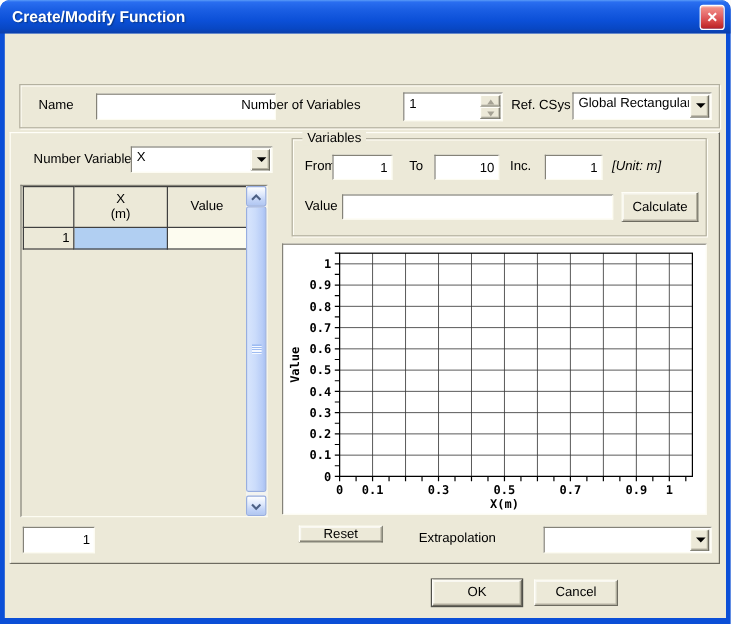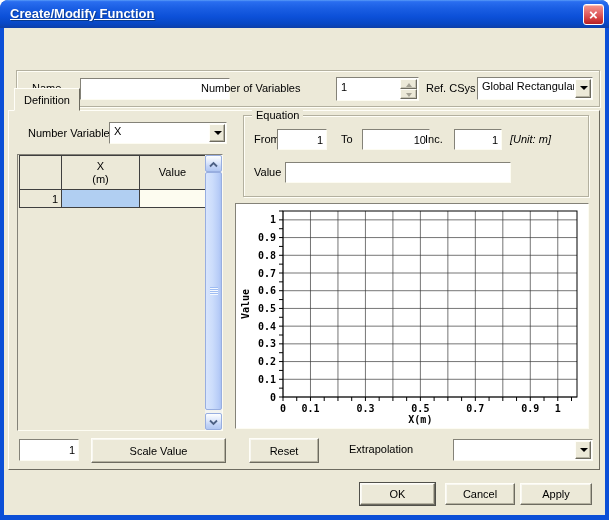--- a/index.html
+++ b/index.html
@@ -12,7 +12,7 @@
   .titlebar { position:absolute; left:0; top:0; width:609px; height:28px;
     background:linear-gradient(180deg,#5a9cf8 0%,#2a6ef0 6%,#1b5fe4 28%,#0c50d8 60%,#0847c4 85%,#0d3fa8 100%);
     border-radius:8px 8px 0 0; }
-  .title-text { position:absolute; left:10px; top:0; line-height:28px; color:#fff; font-weight:bold; font-size:13px; text-shadow:1px 1px 1px #0a3a8c;text-decoration:underline; }
+  .title-text { position:absolute; left:10px; top:0; line-height:28px; color:#fff; font-weight:bold; font-size:13px; text-shadow:1px 1px 1px #0a3a8c; }
   .close-btn { position:absolute; right:5px; top:4px; width:21px; height:21px; border:1px solid #fff; border-radius:3px;
     background:linear-gradient(180deg,#f5988c 0%,#e4686a 40%,#d13c3c 75%,#b52025 100%);
     color:#fff; font-weight:bold; font-size:15px; line-height:19px; text-align:center; cursor:pointer;

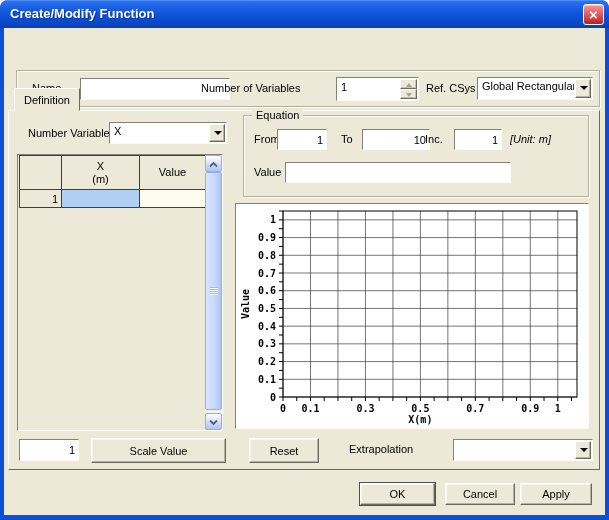--- a/index.html
+++ b/index.html
@@ -130,9 +130,6 @@
       </div>
     </div>
 
-    <div class="tab" style="left:10px; top:60px;">
-      <span>Definition</span>
-    </div>
     <div class="tabpage" style="left:4px; top:82px; width:592px; height:360px;">
 
       <span class="lbl" style="left:19px; top:16px;">Number Variable</span>

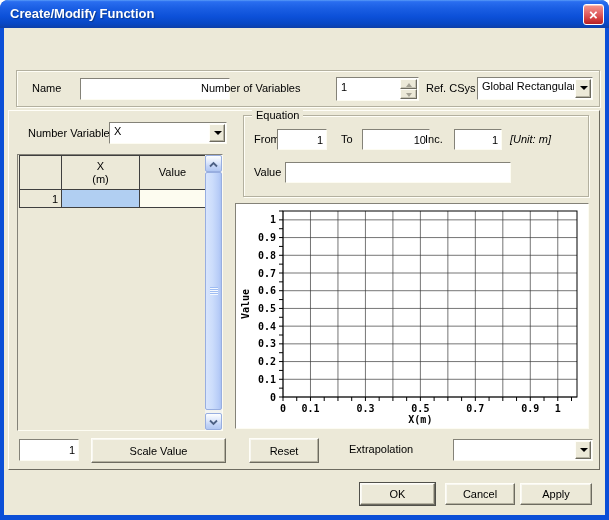--- a/index.html
+++ b/index.html
@@ -174,7 +174,7 @@
       </div>
 
       <div class="eq-group etched" style="left:234px; top:4px;">
-        <span class="eq-legend">Equation</span>
+        <span class="eq-legend">Variables</span>
         <span class="lbl" style="left:10px; top:17px;">From</span>
         <input class="field num" style="left: 33px; top: 13px; width: 50px; height: 21px;" value="1">
         <span class="lbl" style="left:97px; top:17px;">To</span>

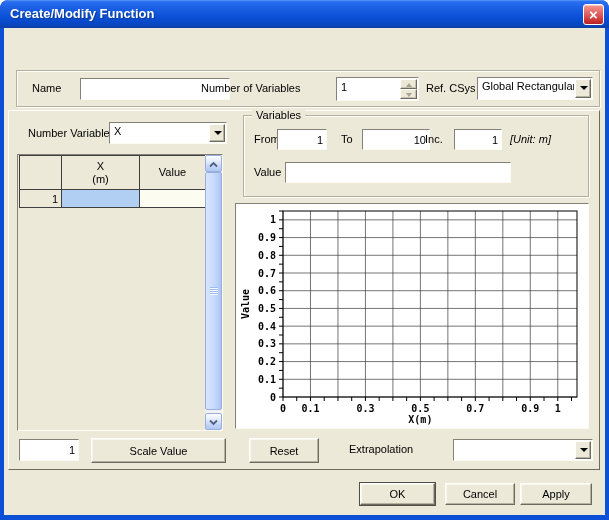--- a/index.html
+++ b/index.html
@@ -178,7 +178,7 @@
         <span class="lbl" style="left:10px; top:17px;">From</span>
         <input class="field num" style="left: 33px; top: 13px; width: 50px; height: 21px;" value="1">
         <span class="lbl" style="left:97px; top:17px;">To</span>
-        <input class="field num" style="left: 118px; top: 13px; width: 68px; height: 21px;" value="10">
+        <input class="field num" style="left: 118px; top: 13px; width: 54px; height: 21px;" value="10">
         <span class="lbl" style="left:181px; top:17px;">Inc.</span>
         <input class="field num" style="left: 210px; top: 13px; width: 48px; height: 21px;" value="1">
         <span class="lbl" style="left:266px; top:17px;font-style:italic;">[Unit: m]</span>

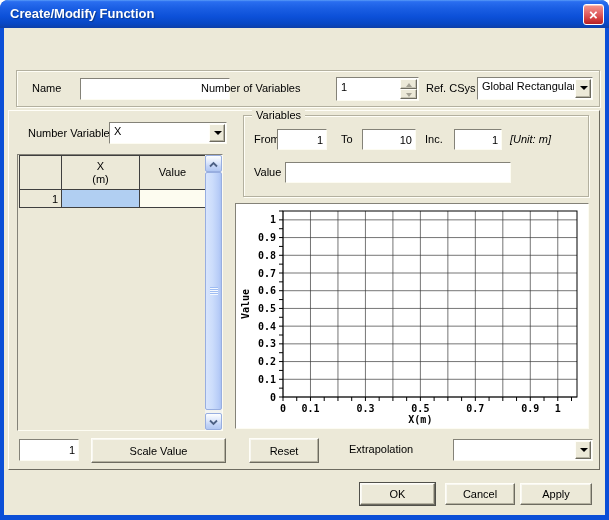--- a/index.html
+++ b/index.html
@@ -184,6 +184,7 @@
         <span class="lbl" style="left:266px; top:17px;font-style:italic;">[Unit: m]</span>
         <span class="lbl" style="left:10px; top:50px;">Value</span>
         <input class="field" style="left: 41px; top: 46px; width: 226px; height: 21px;" value="">
+        <button class="btn" style="position:absolute; left:274px; top:44px; width:64px; height:25px;">Calculate</button>
       </div>
 
       <div class="chart-panel" style="left:226px; top:92px;">

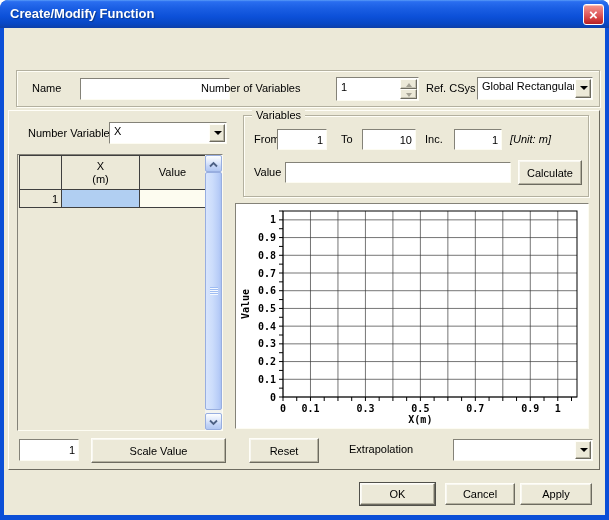--- a/index.html
+++ b/index.html
@@ -282,7 +282,6 @@
       </div>
 
       <input class="field num" style="left: 10px; top: 328px; width: 60px; height: 22px;" value="1">
-      <button class="btn" style="position:absolute; left:82px; top:327px; width:135px; height:25px;">Scale Value</button>
       <button class="btn" style="position:absolute; left:240px; top:327px; width:70px; height:25px;">Reset</button>
       <span class="lbl" style="left:340px; top:332px;">Extrapolation</span>
       <div class="dropdown" style="left:444px; top:328px; width:140px; height:22px;">

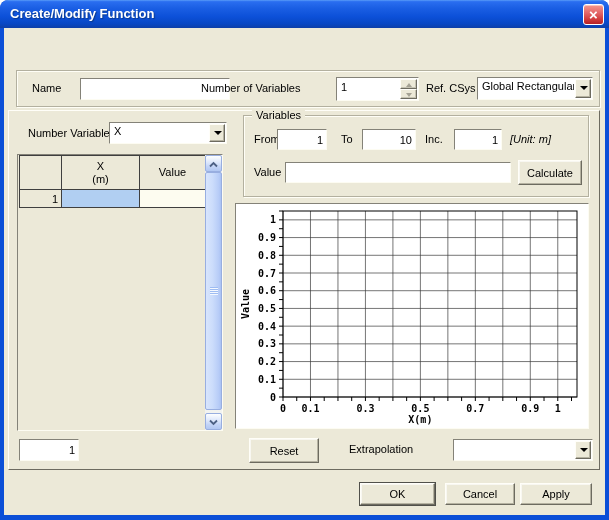--- a/index.html
+++ b/index.html
@@ -282,7 +282,7 @@
       </div>
 
       <input class="field num" style="left: 10px; top: 328px; width: 60px; height: 22px;" value="1">
-      <button class="btn" style="position:absolute; left:240px; top:327px; width:70px; height:25px;">Reset</button>
+      <button class="btn" style="position:absolute; left:240px; top:327px; width:70px; height:14px;">Reset</button>
       <span class="lbl" style="left:340px; top:332px;">Extrapolation</span>
       <div class="dropdown" style="left:444px; top:328px; width:140px; height:22px;">
         <div class="dd-btn">

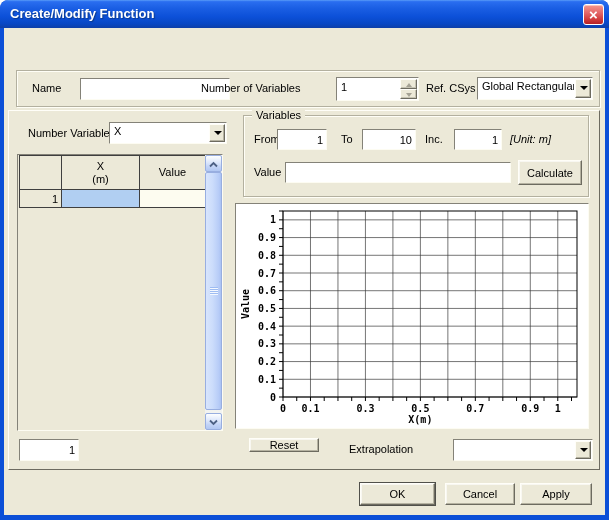--- a/index.html
+++ b/index.html
@@ -293,7 +293,6 @@
 
     <button class="btn default" style="position:absolute; left:356px; top:455px; width:75px; height:22px;">OK</button>
     <button class="btn" style="position:absolute; left:441px; top:455px; width:70px; height:22px;">Cancel</button>
-    <button class="btn" style="position:absolute; left:516px; top:455px; width:72px; height:22px;">Apply</button>
   </div>
 </div>
 

